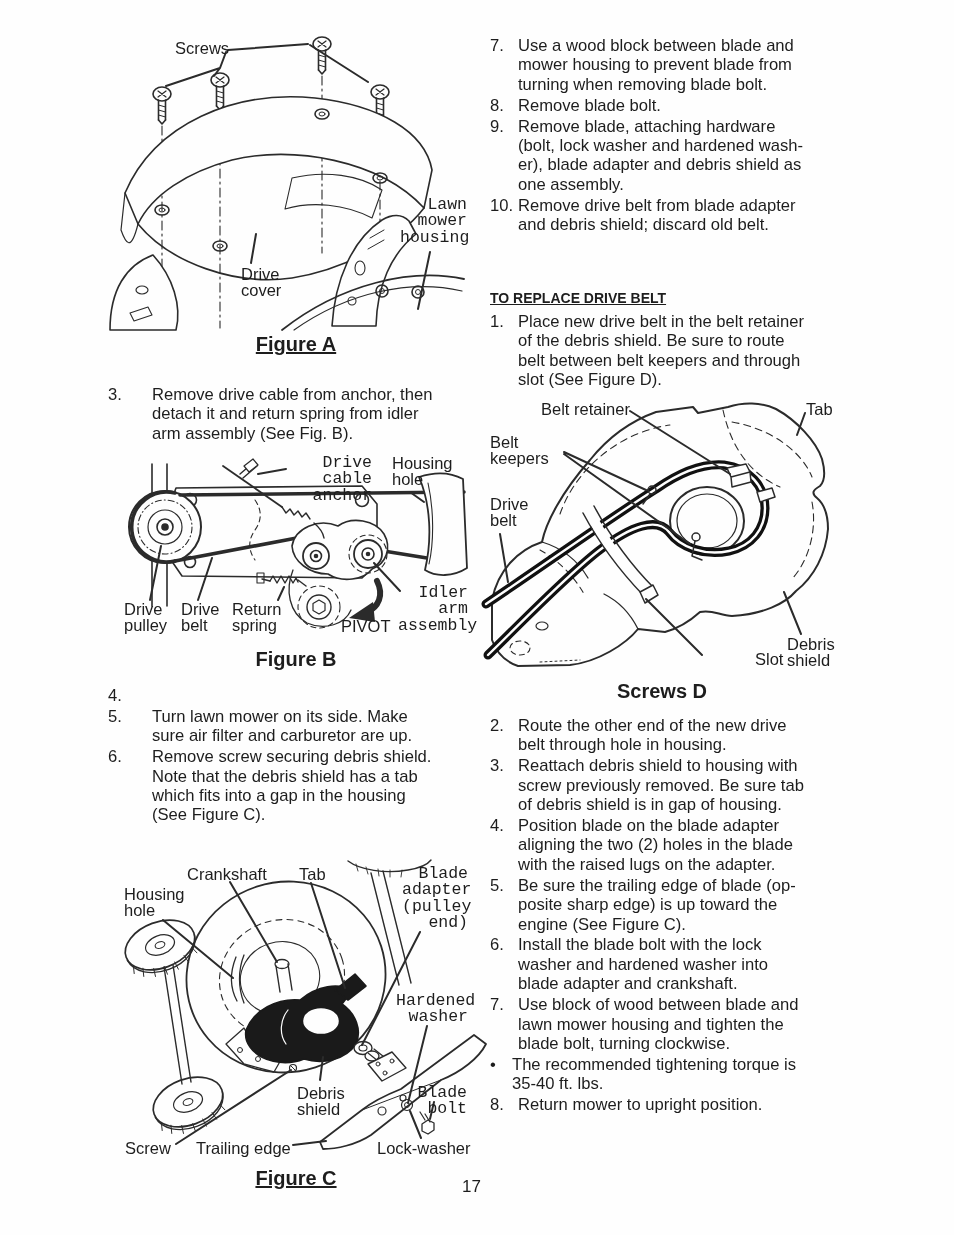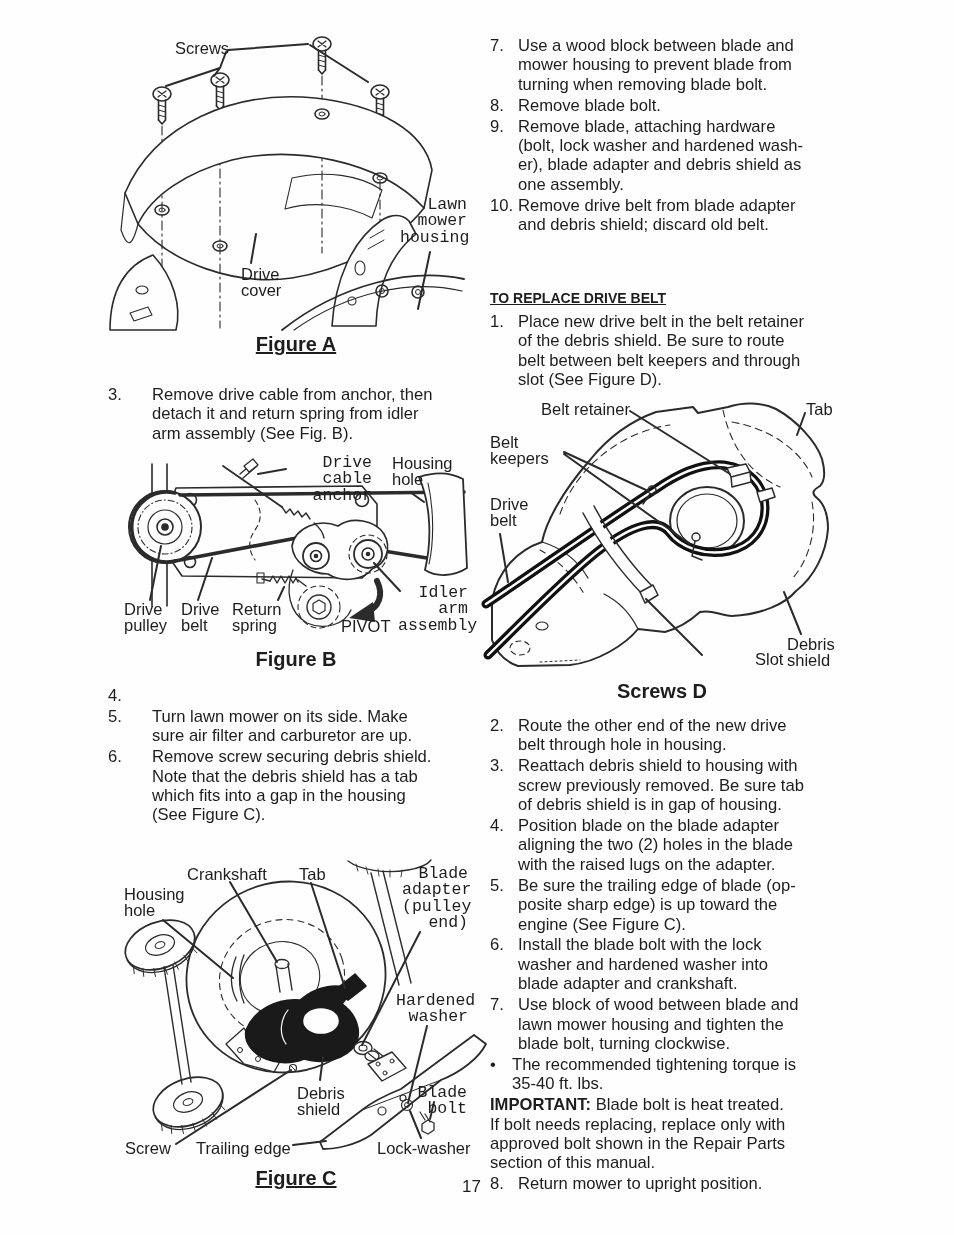--- a/index.html
+++ b/index.html
@@ -406,10 +406,6 @@
     <span class="txt">The recommended tightening torque is
 35-40 ft. lbs.</span>
   </div>
-  <div class="para"><b class="lead">IMPORTANT:</b><span>  Blade bolt is heat treated.
-If bolt needs replacing, replace only with
-approved bolt shown in the Repair Parts
-section of this manual.</span></div>
   <div class="li">
     <span class="num">8.</span>
     <span class="txt">Return mower to upright position.</span>

